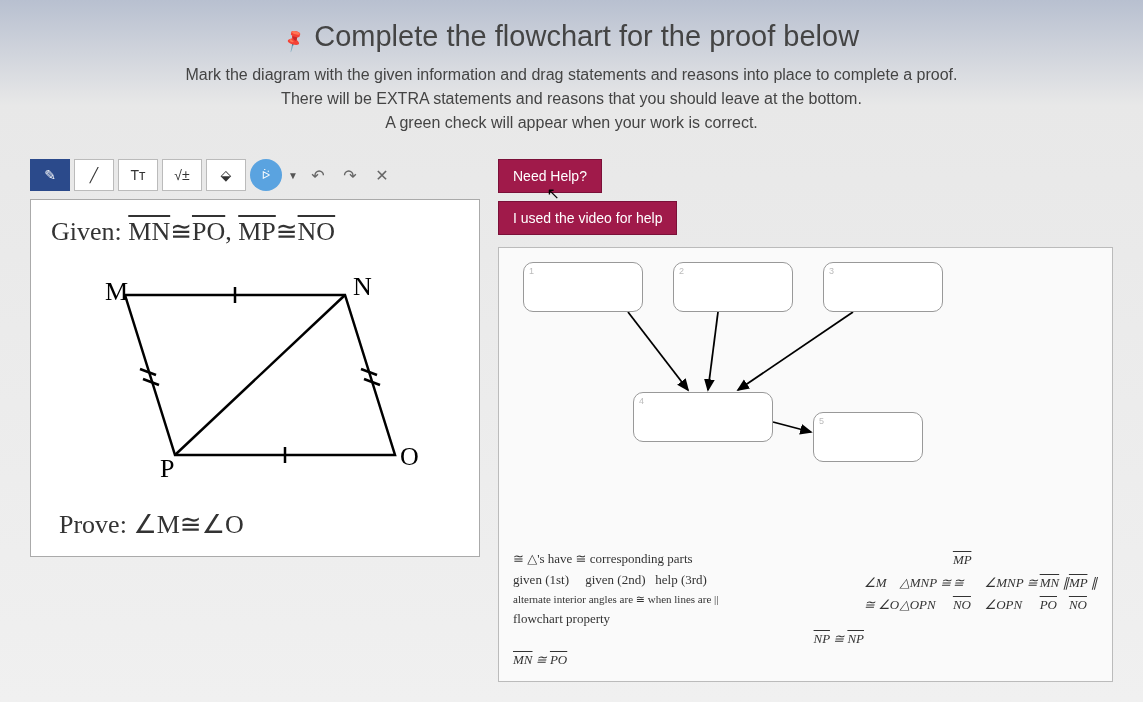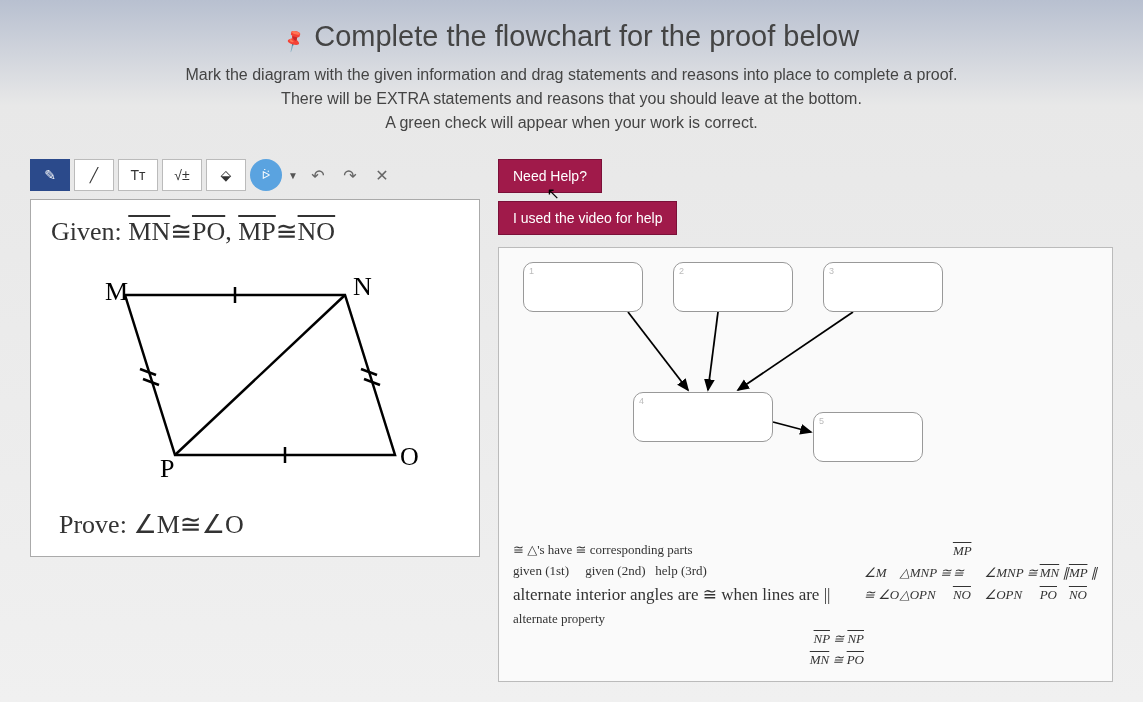--- a/index.html
+++ b/index.html
@@ -182,7 +182,7 @@
               <span>given (2nd)</span>&nbsp;&nbsp;
               <span>help (3rd)</span>
             </div>
-            <div class="row" style="font-size:17px;">alternate interior angles are ≅ when lines are ||</div>
+            <div class="row" style="font-size:11px;">alternate interior angles are ≅ when lines are ||</div>
             <div class="row">alternate property</div>
             <div class="row" style="text-align:right;">
               <span class="serif-it"><span class="overline">NP</span> <span>≅</span> <span class="overline">NP</span></span>

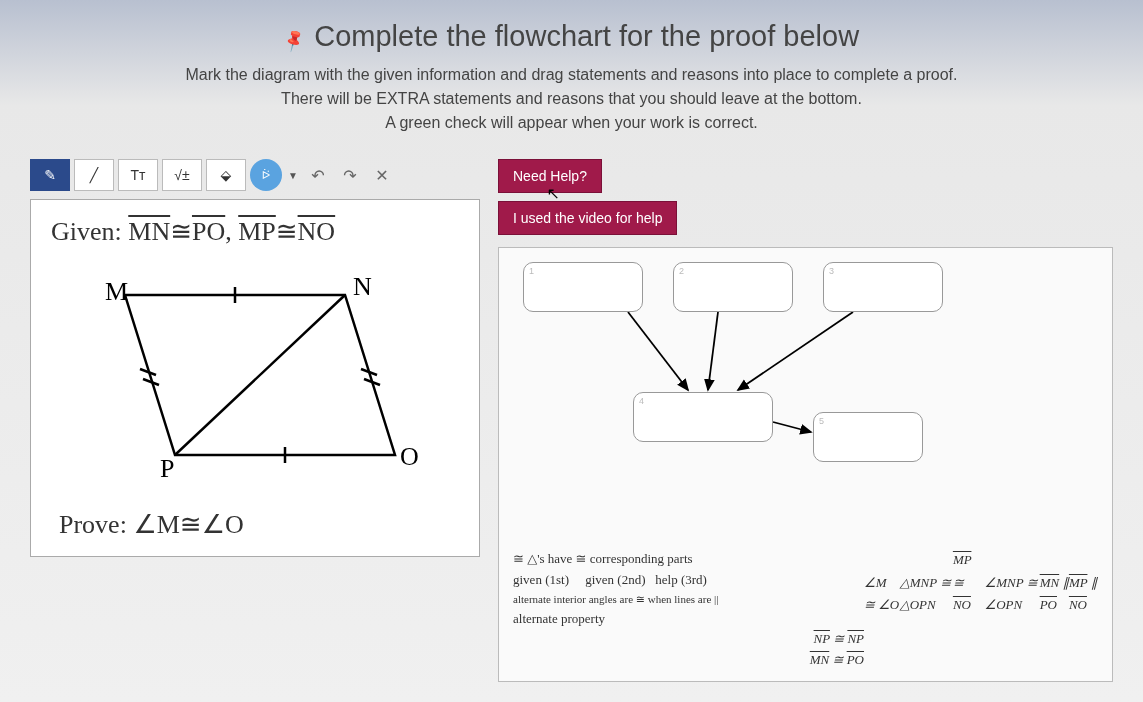--- a/index.html
+++ b/index.html
@@ -183,7 +183,7 @@
               <span>help (3rd)</span>
             </div>
             <div class="row" style="font-size:11px;">alternate interior angles are ≅ when lines are ||</div>
-            <div class="row">alternate property</div>
+            <div class="row">flowchart property</div>
             <div class="row" style="text-align:right;">
               <span class="serif-it"><span class="overline">NP</span> <span>≅</span> <span class="overline">NP</span></span>
             </div>

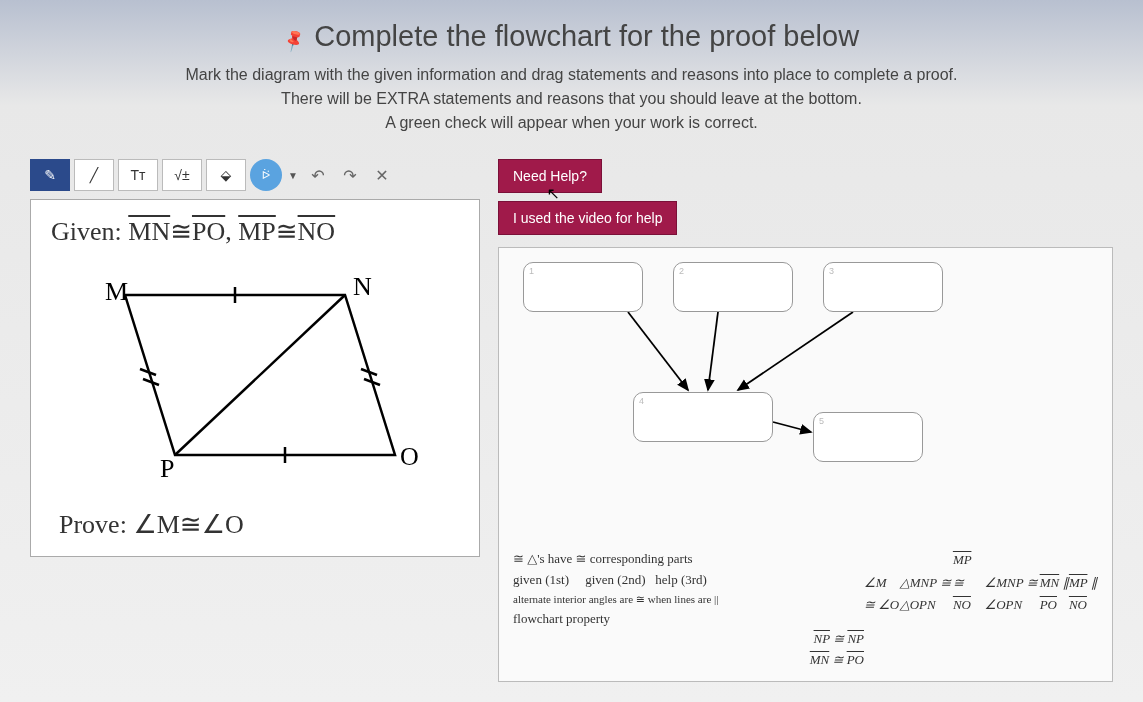--- a/index.html
+++ b/index.html
@@ -187,7 +187,7 @@
             <div class="row" style="text-align:right;">
               <span class="serif-it"><span class="overline">NP</span> <span>≅</span> <span class="overline">NP</span></span>
             </div>
-            <div class="row" style="text-align:right;">
+            <div class="row" style="">
               <span class="serif-it"><span class="overline">MN</span> <span>≅</span> <span class="overline">PO</span></span>
             </div>
           </div>

